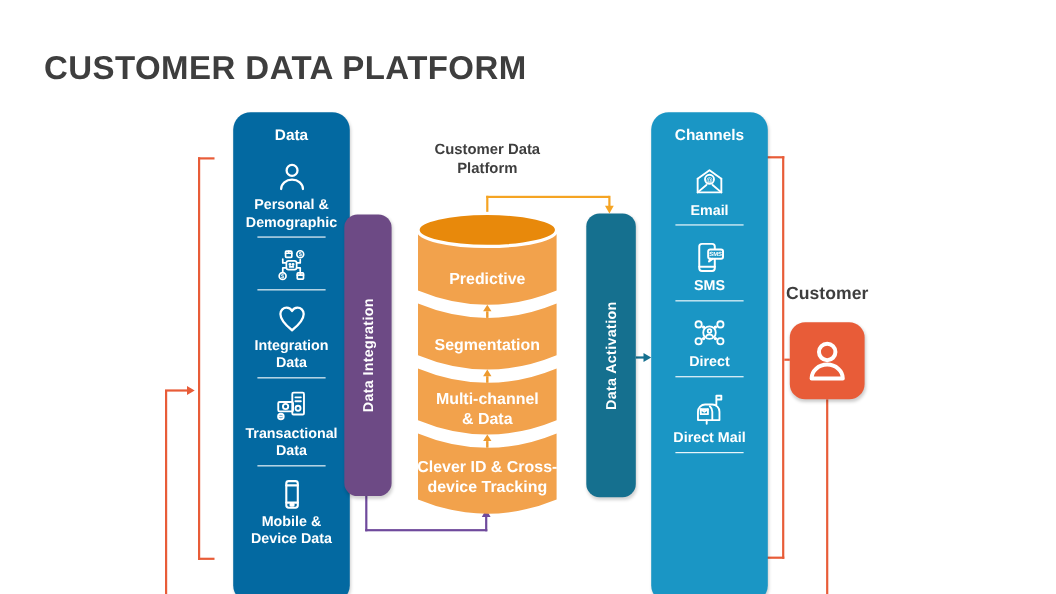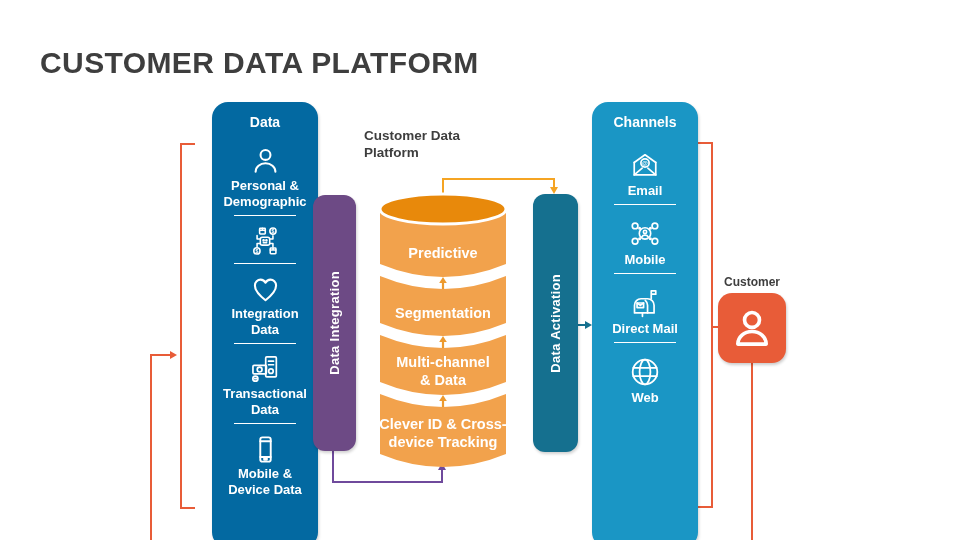--- a/index.html
+++ b/index.html
@@ -30,7 +30,7 @@
   #activation{left:533px;top:162px;width:45px;height:258px;background:#15708F;}
 
   
-  .cdp-title{position:absolute;left:364px;top:95px;width:130px;text-align:left;font-weight:700;
+  .cdp-title{position:absolute;left:378px;top:95px;width:130px;text-align:center;font-weight:700;
              font-size:13.5px;color:#3e3e3e;line-height:17px;}
   #cylinder{position:absolute;left:378px;top:160px;}
   #cylinder .seg{fill:#F2A24C;}

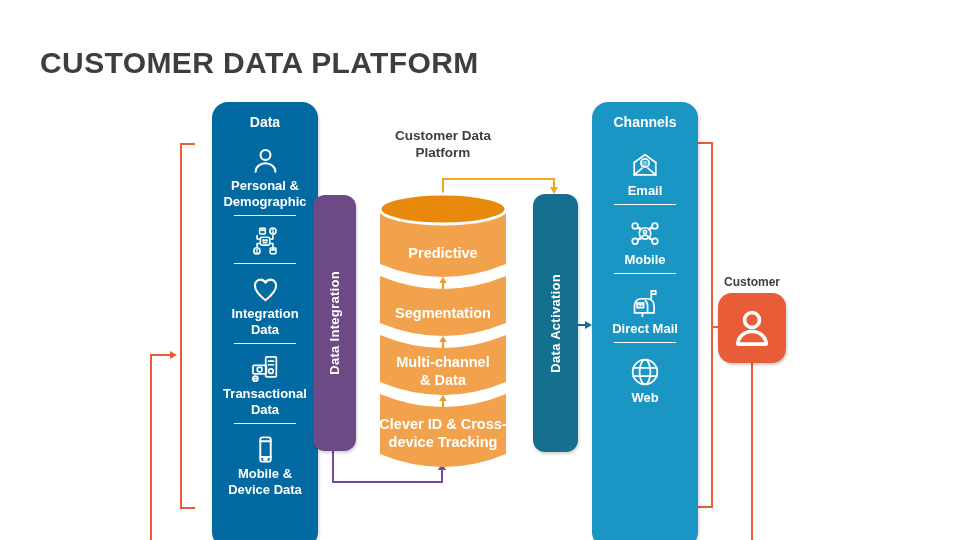--- a/index.html
+++ b/index.html
@@ -228,6 +228,19 @@
     </div>
 
 
+    <div class="pitem">
+      <span class="icn">
+        <svg width="36" height="36" viewBox="0 0 24 24" fill="none" stroke="#fff" stroke-width="1.2" stroke-linecap="round" stroke-linejoin="round">
+          <rect x="5.8" y="3.8" width="9.4" height="16.4" rx="1.6"></rect>
+          <path d="M5.8 17.6h9.4"></path>
+          <rect x="11.2" y="7.2" width="9" height="5.6" rx="1.2" fill="#1A96C5"></rect>
+          <text x="15.7" y="11.2" class="t" font-size="3.6">SMS</text>
+          <path d="m12.6 12.8-.9 1.7 2.3-1.7"></path>
+        </svg>
+      </span>
+      <div class="lbl">SMS</div>
+      <div class="divider"></div>
+    </div>
 
     <div class="pitem">
       <span class="icn">

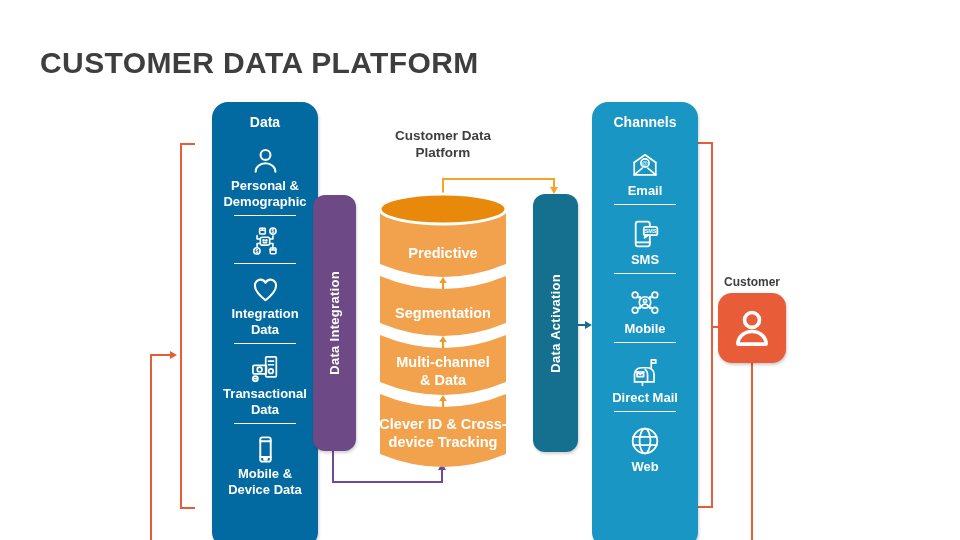--- a/index.html
+++ b/index.html
@@ -40,8 +40,8 @@
          font-family:"Liberation Sans",sans-serif;}
 
   
-  .customer-label{position:absolute;left:712px;top:243px;width:80px;text-align:center;
-                  font-size:12px;font-weight:700;color:#3e3e3e;}
+  .customer-label{position:absolute;left:712px;top:227px;width:80px;text-align:center;
+                  font-size:16px;font-weight:700;color:#3e3e3e;}
   .customer-box{position:absolute;left:718px;top:261px;width:68px;height:70px;background:#E85C38;
                 border-radius:14px;display:flex;align-items:center;justify-content:center;
                 box-shadow:1px 2px 3px rgba(0,0,0,.2);}

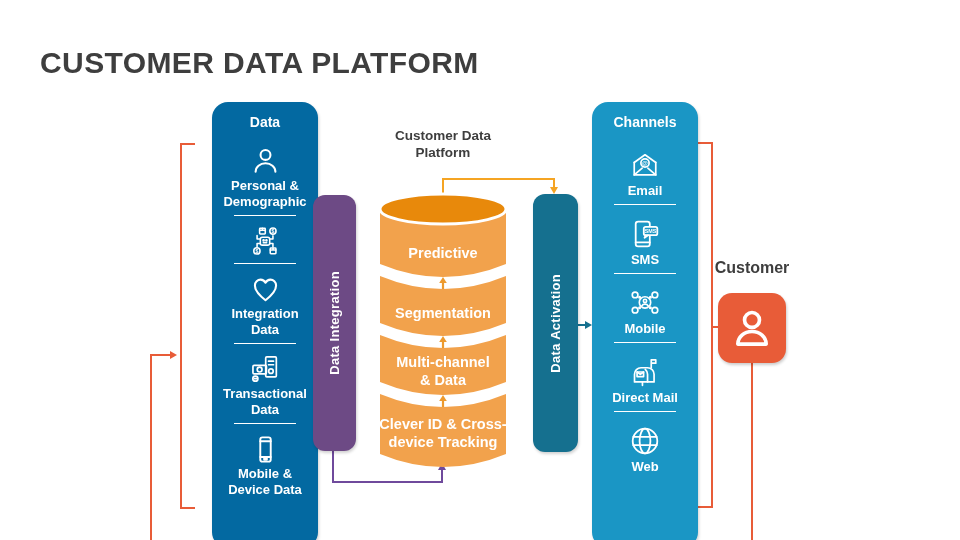--- a/index.html
+++ b/index.html
@@ -258,7 +258,7 @@
             <circle cx="15.6" cy="15.2" r=".45" fill="#fff"></circle>
         </svg>
       </span>
-      <div class="lbl">Mobile</div>
+      <div class="lbl">Direct</div>
       <div class="divider"></div>
     </div>
 

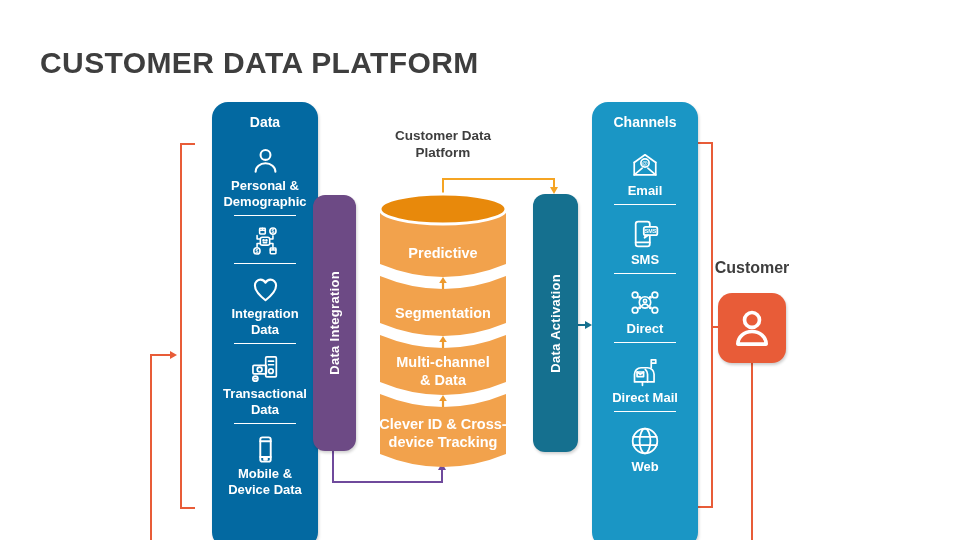--- a/index.html
+++ b/index.html
@@ -277,16 +277,6 @@
       <div class="divider"></div>
     </div>
 
-    <div class="pitem">
-      <span class="icn">
-        <svg width="36" height="36" viewBox="0 0 24 24" fill="none" stroke="#fff" stroke-width="1.2" stroke-linecap="round" stroke-linejoin="round">
-          <circle cx="12" cy="12" r="8.2"></circle>
-          <ellipse cx="12" cy="12" rx="3.6" ry="8.2"></ellipse>
-          <path d="M4.2 9.2h15.6M4.2 14.8h15.6"></path>
-        </svg>
-      </span>
-      <div class="lbl">Web</div>
-    </div>
   </div>
 
   <div class="customer-label">Customer</div>

